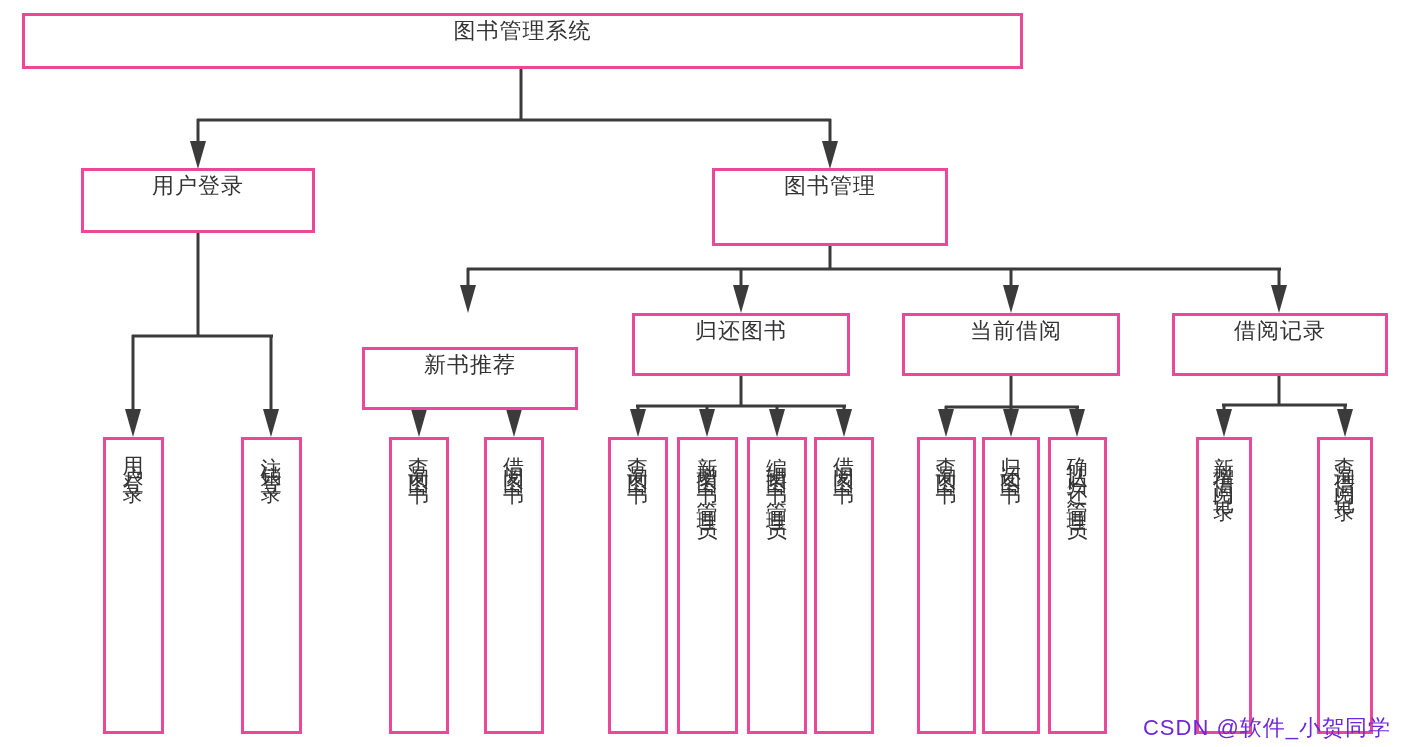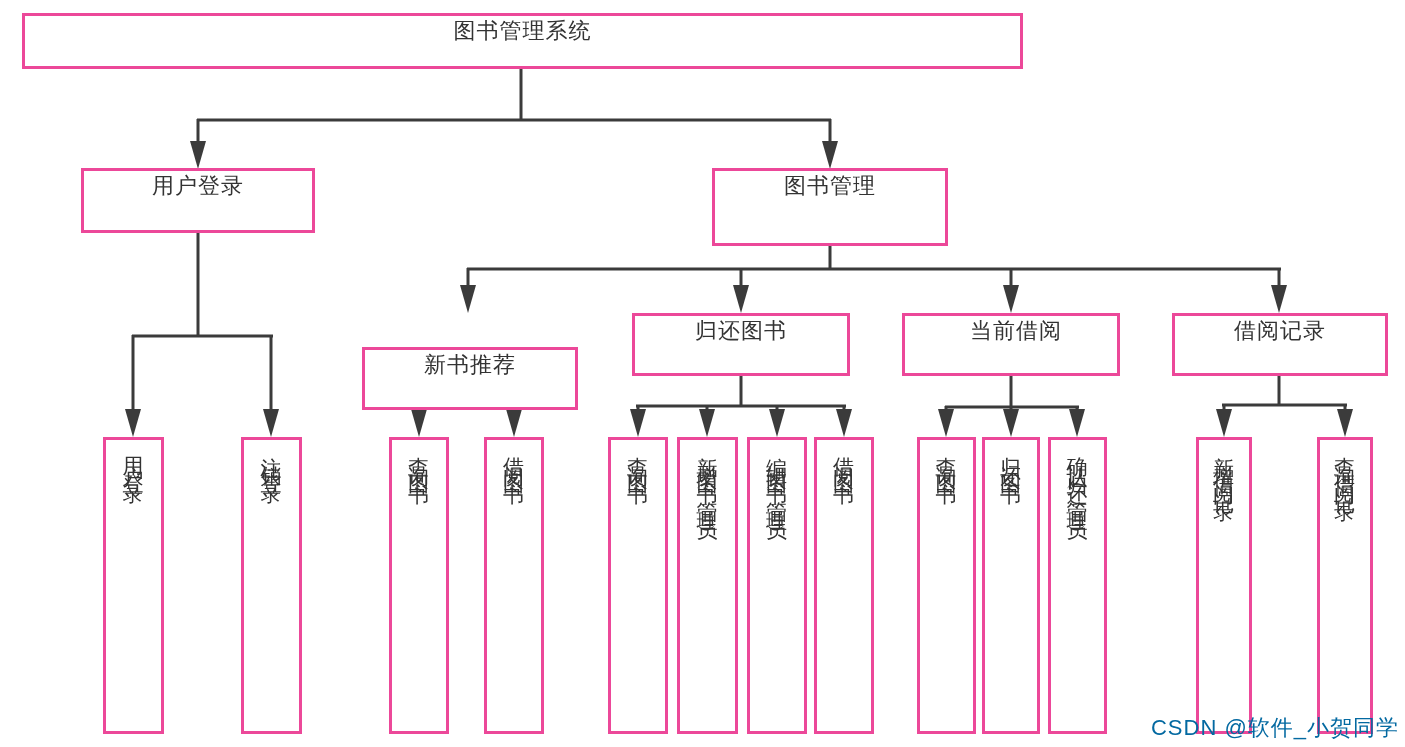--- a/index.html
+++ b/index.html
@@ -64,10 +64,10 @@
   #n-g4c2{left:1317px;width:56px;}
   #watermark{
     position:absolute;
-    right:6px;bottom:4px;
+    right:14px;bottom:4px;
     z-index:3;
     font-size:22px;
-    color:#0369a1;
+    color:#6d28d9;
     letter-spacing:1px;
     white-space:nowrap;
   }

